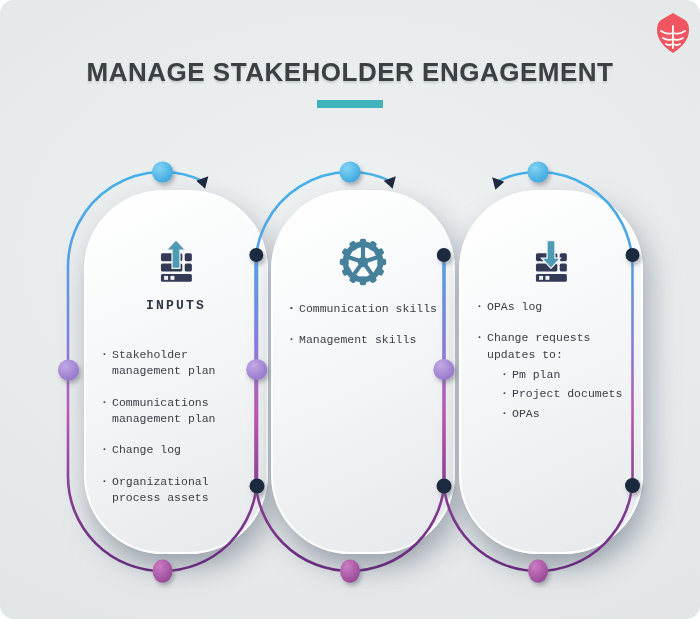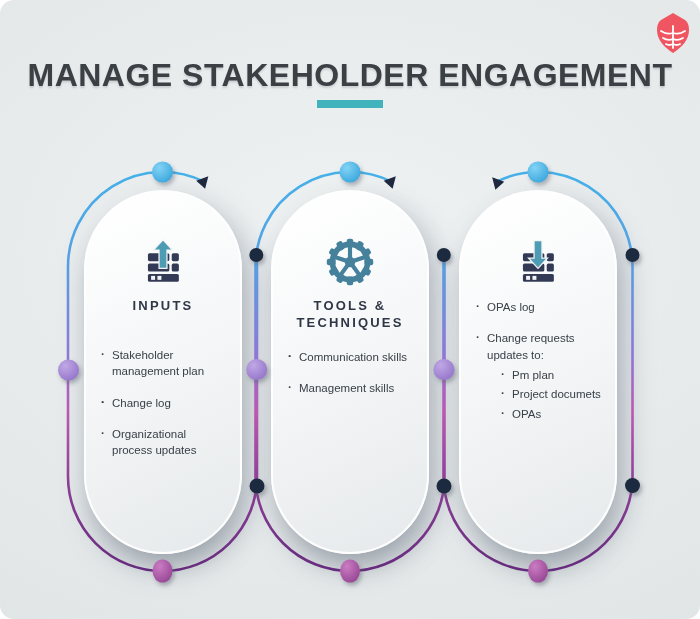--- a/index.html
+++ b/index.html
@@ -9,7 +9,7 @@
   
   .logo{position:absolute;top:13px;right:9px;width:36px;height:40px;}
   h1.title{position:absolute;top:57px;left:0;width:100%;margin:0;text-align:center;
-    font-size:32px;font-weight:bold;letter-spacing:.5px;color:#3b4045;
+    font-size:26px;font-weight:bold;letter-spacing:.5px;color:#3b4045;
     text-shadow:0 2px 2px rgba(60,70,80,.18);}
   .title-bar{position:absolute;top:100px;left:317px;width:66px;height:8px;background:#41b3bd;}
   

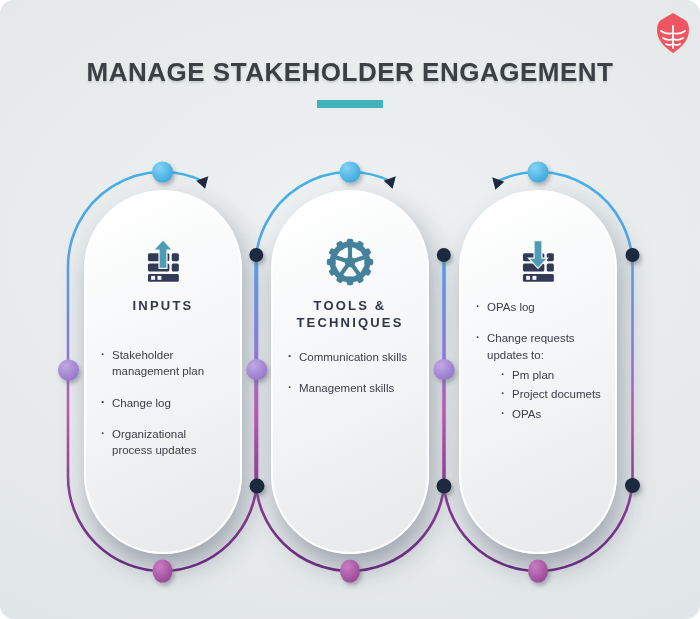--- a/index.html
+++ b/index.html
@@ -15,11 +15,11 @@
   
   svg.decor{position:absolute;left:0;top:0;z-index:3;pointer-events:none;}
   
-  .card{position:absolute;top:190px;width:158px;height:364px;border-radius:79px;z-index:2;
+  .card{position:absolute;top:190px;width:184px;height:364px;border-radius:79px;z-index:2;
     background:linear-gradient(155deg,#ffffff 5%,#f4f6f7 48%,#e6e9eb 100%);
     border:2px solid rgba(255,255,255,.95);box-sizing:border-box;
     box-shadow:0 18px 28px -6px rgba(105,115,130,.5), 14px 10px 24px rgba(120,130,145,.28);
-    text-align:center;}
+    text-align:center;font-family:Liberation Mono, monospace;}
   .card-1{left:84px;} .card-2{left:271px;} .card-3{left:459px;}
   .card .icon{margin-top:46px;height:48px;display:flex;align-items:center;justify-content:center;}
   .card h2{margin:12px 8px 0 8px;height:36px;font-size:13px;font-weight:bold;

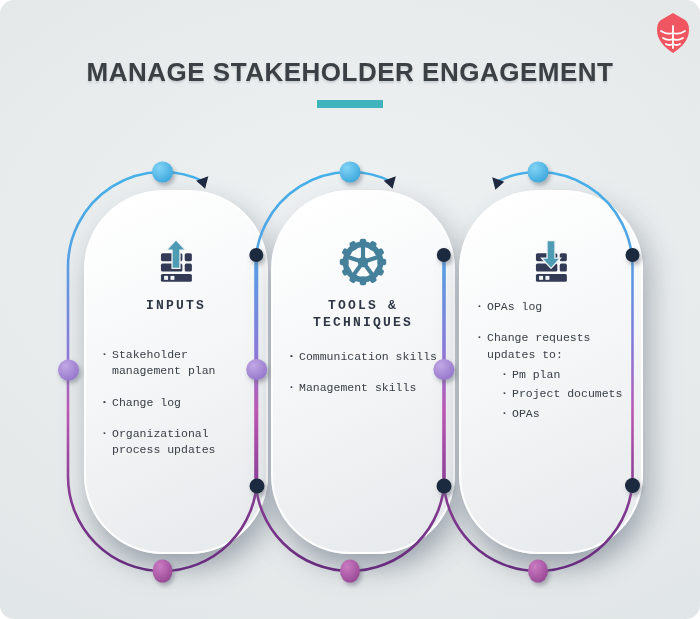--- a/index.html
+++ b/index.html
@@ -109,7 +109,6 @@
         </g>
       </svg>
     </div>
-    <h2>TOOLS &amp; TECHNIQUES</h2>
     <ul>
         <li><span class="bullet">·</span></li>
         <li><span class="bullet">·</span><span>Communication skills</span></li>

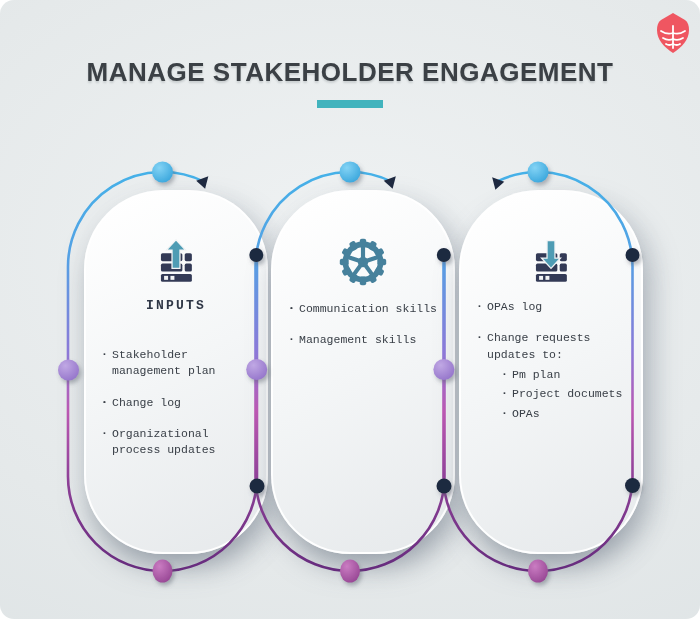--- a/index.html
+++ b/index.html
@@ -73,7 +73,7 @@
     <h2>INPUTS</h2>
     <ul>
         <li><span class="bullet">·</span><span>Stakeholder management plan</span></li>
-        <li><span class="bullet">·</span></li>
+        <li><span class="bullet">·</span><span>Communications management plan</span></li>
         <li><span class="bullet">·</span><span>Change log</span></li>
         <li><span class="bullet">·</span><span>Organizational process updates</span></li>
       </ul>

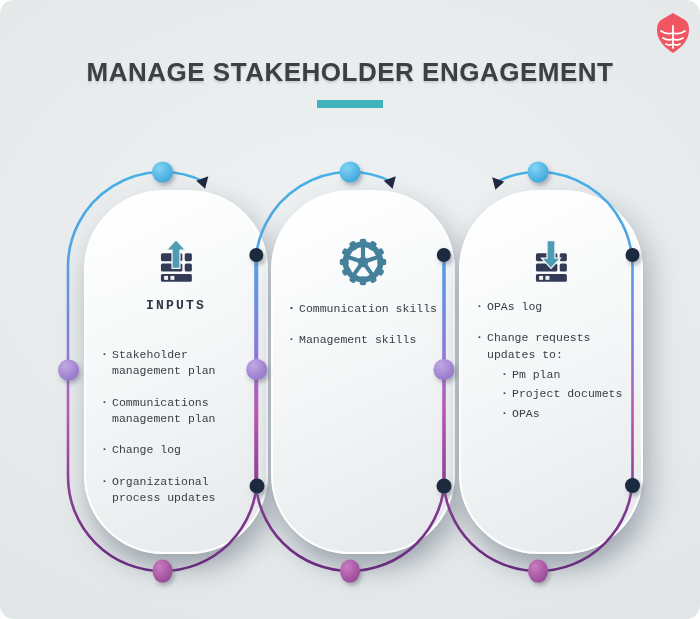--- a/index.html
+++ b/index.html
@@ -75,7 +75,7 @@
         <li><span class="bullet">·</span><span>Stakeholder management plan</span></li>
         <li><span class="bullet">·</span><span>Communications management plan</span></li>
         <li><span class="bullet">·</span><span>Change log</span></li>
-        <li><span class="bullet">·</span><span>Organizational process updates</span></li>
+        <li><span class="bullet">·</span><span>Organizational process assets</span></li>
       </ul>
   </section>
 

